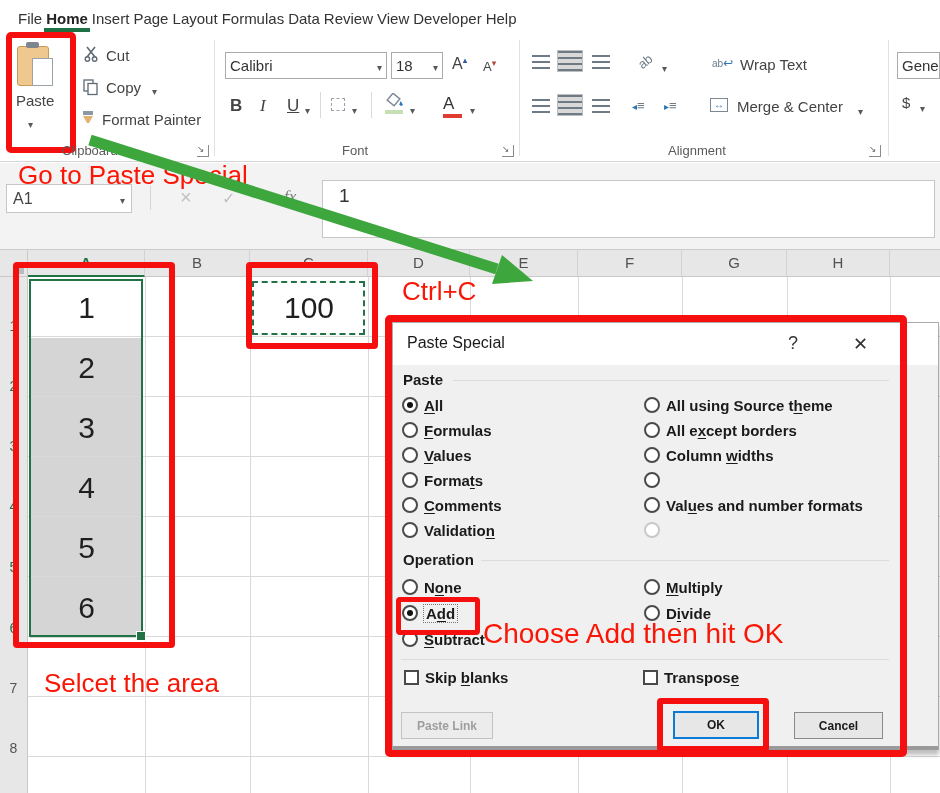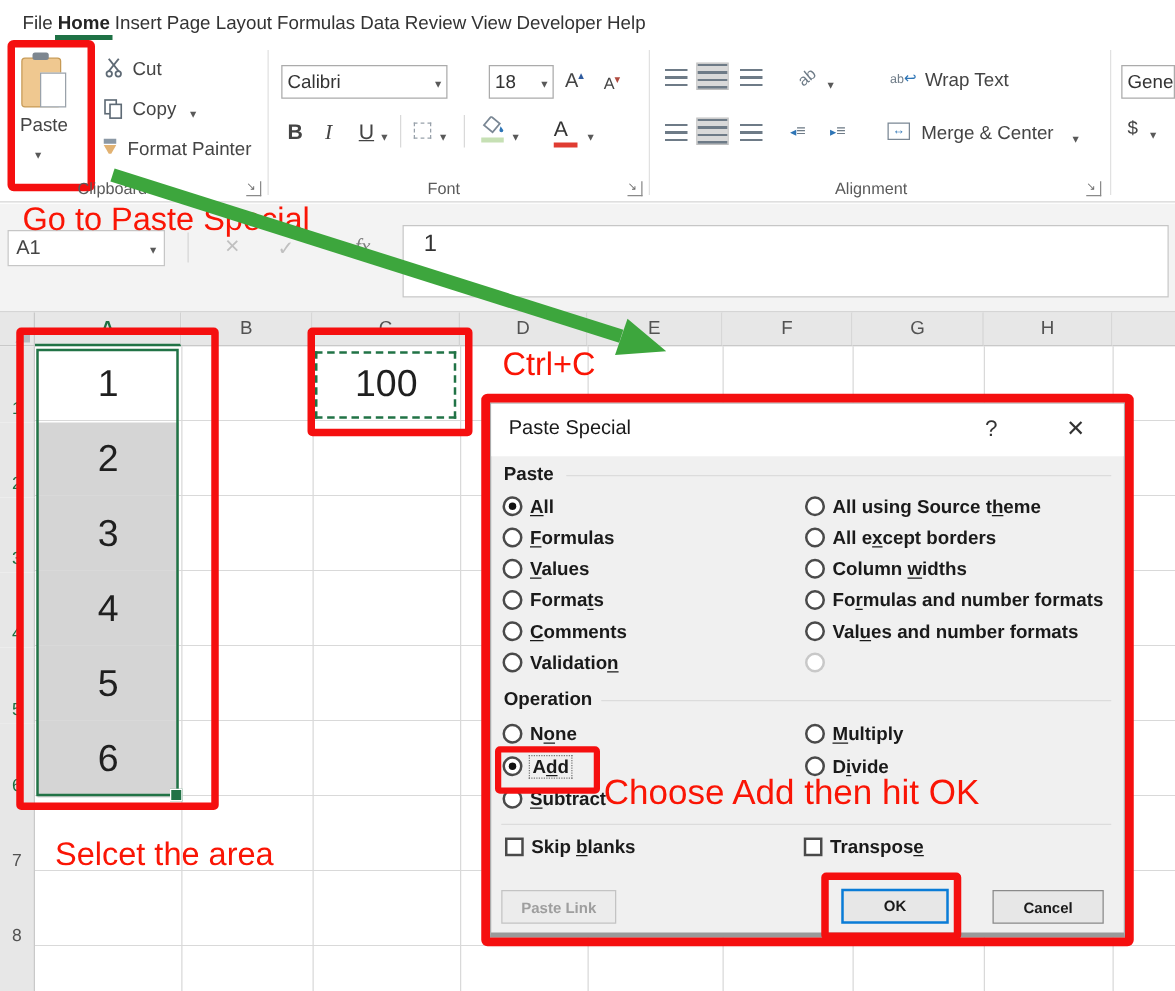--- a/index.html
+++ b/index.html
@@ -147,7 +147,7 @@
   <div class="abs grouplabel" style="left:62px;top:143px;">Clipboard</div>
   <div class="abs launcher" style="left:197px;top:145px;">↘</div>
 
-  <div class="abs combo" style="left:225px;top:52px;width:133px;height:27px;">
+  <div class="abs combo" style="left:225px;top:52px;width:162px;height:27px;">
     <span>Calibri</span>
       <span class="chev"></span>
   </div>

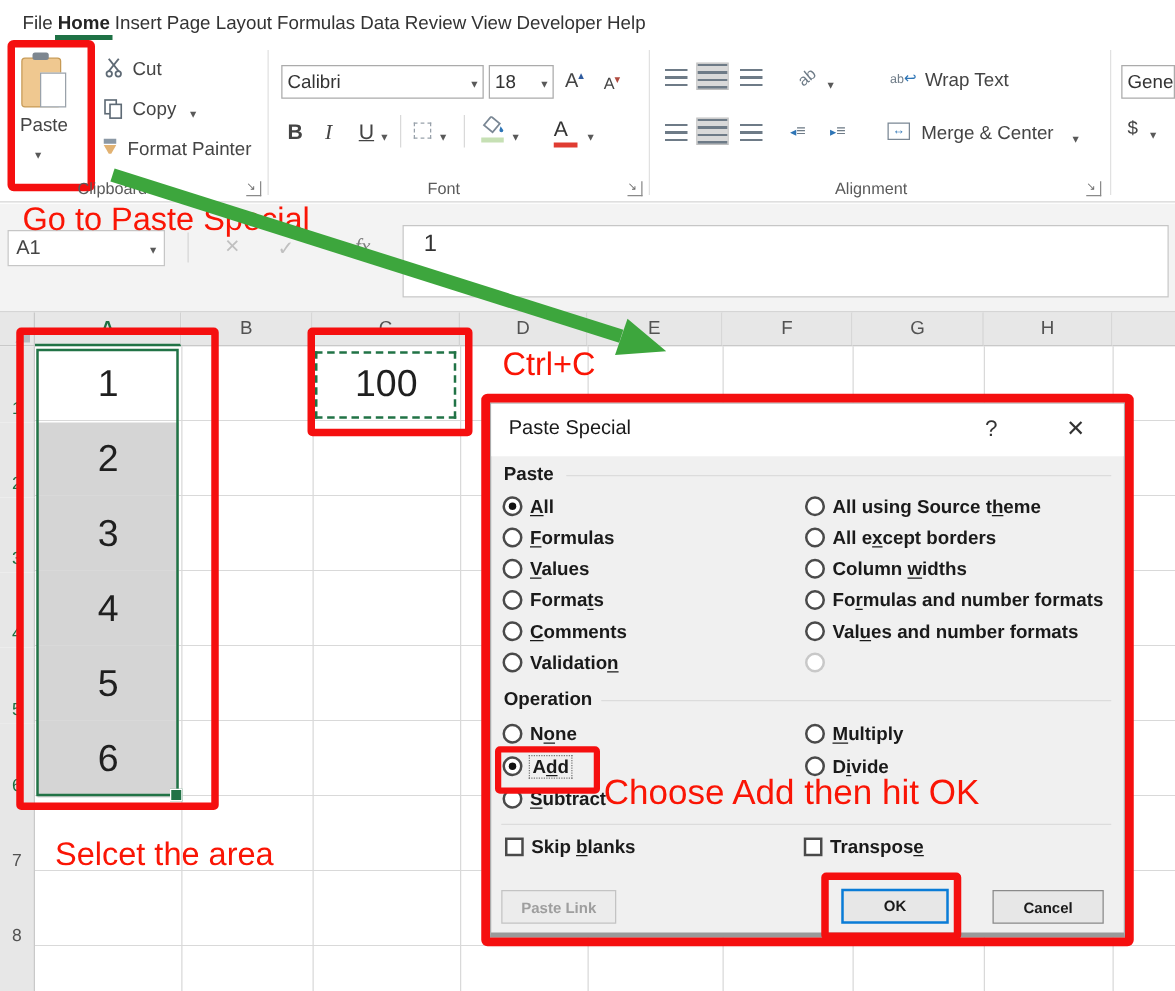--- a/index.html
+++ b/index.html
@@ -64,7 +64,7 @@
   .annot{color:#FA1505;font-size:26px;white-space:nowrap;z-index:60;font-weight:400;}
 
   
-  .dialog{left:392px;top:322px;width:508px;height:428px;background:#F0F0F0;border:1px solid #ABABAB;
+  .dialog{left:392px;top:322px;width:547px;height:428px;background:#F0F0F0;border:1px solid #ABABAB;
           box-sizing:border-box;z-index:70;box-shadow:0 5px 4px rgba(0,0,0,.25);border-bottom:4px solid #9a9a9a;}
   .dtitlebar{left:0;top:0;width:100%;height:42px;background:#fff;}
   .dtitle{font-size:16px;color:#1a1a1a;}

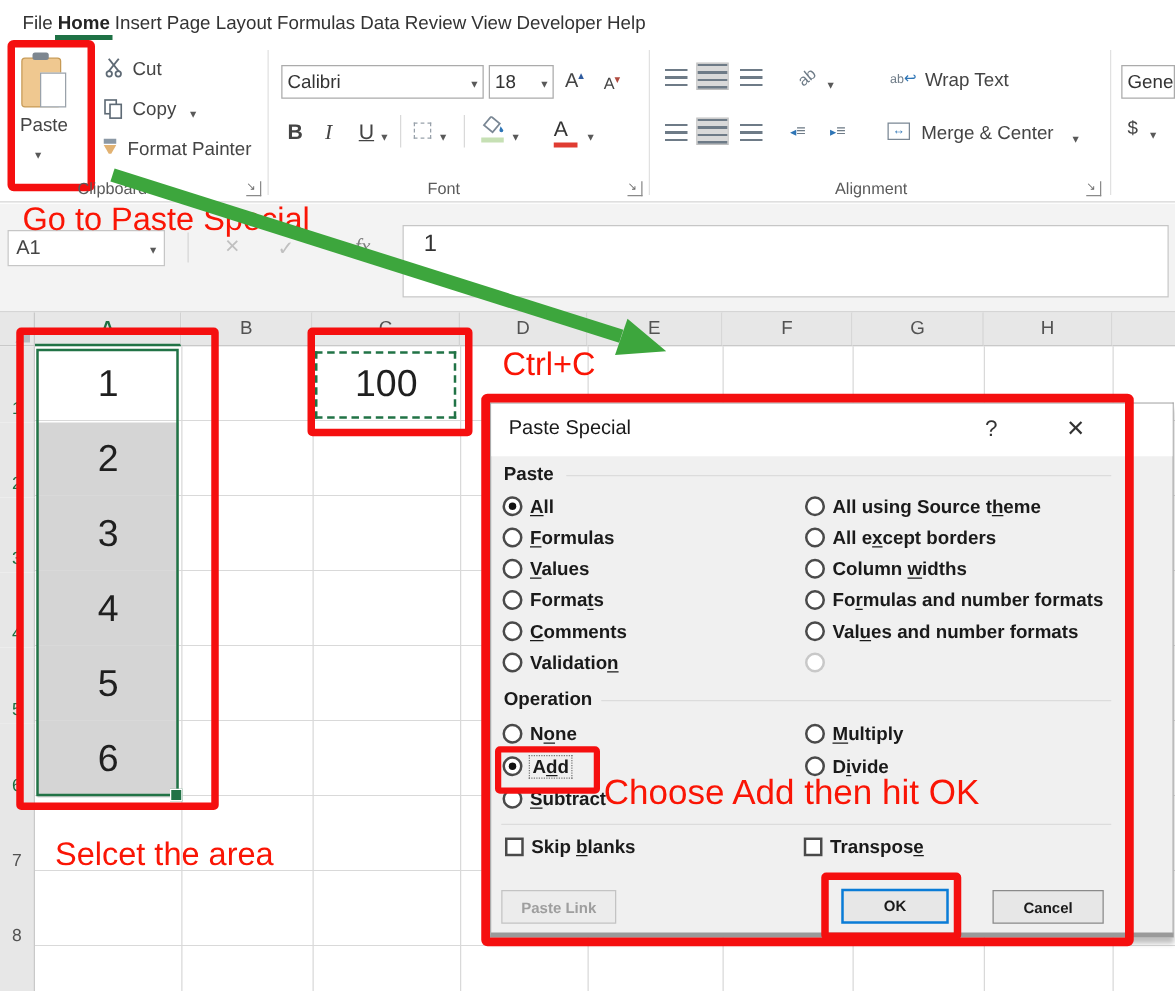--- a/index.html
+++ b/index.html
@@ -323,7 +323,6 @@
     </div>
     <div class="abs opt" style="left:251px;top:147px;">
       <span class="radio"></span>
-      <span class="optlabel">Fo<u>r</u>mulas and number formats</span>
     </div>
     <div class="abs opt" style="left:251px;top:172px;">
       <span class="radio"></span>

